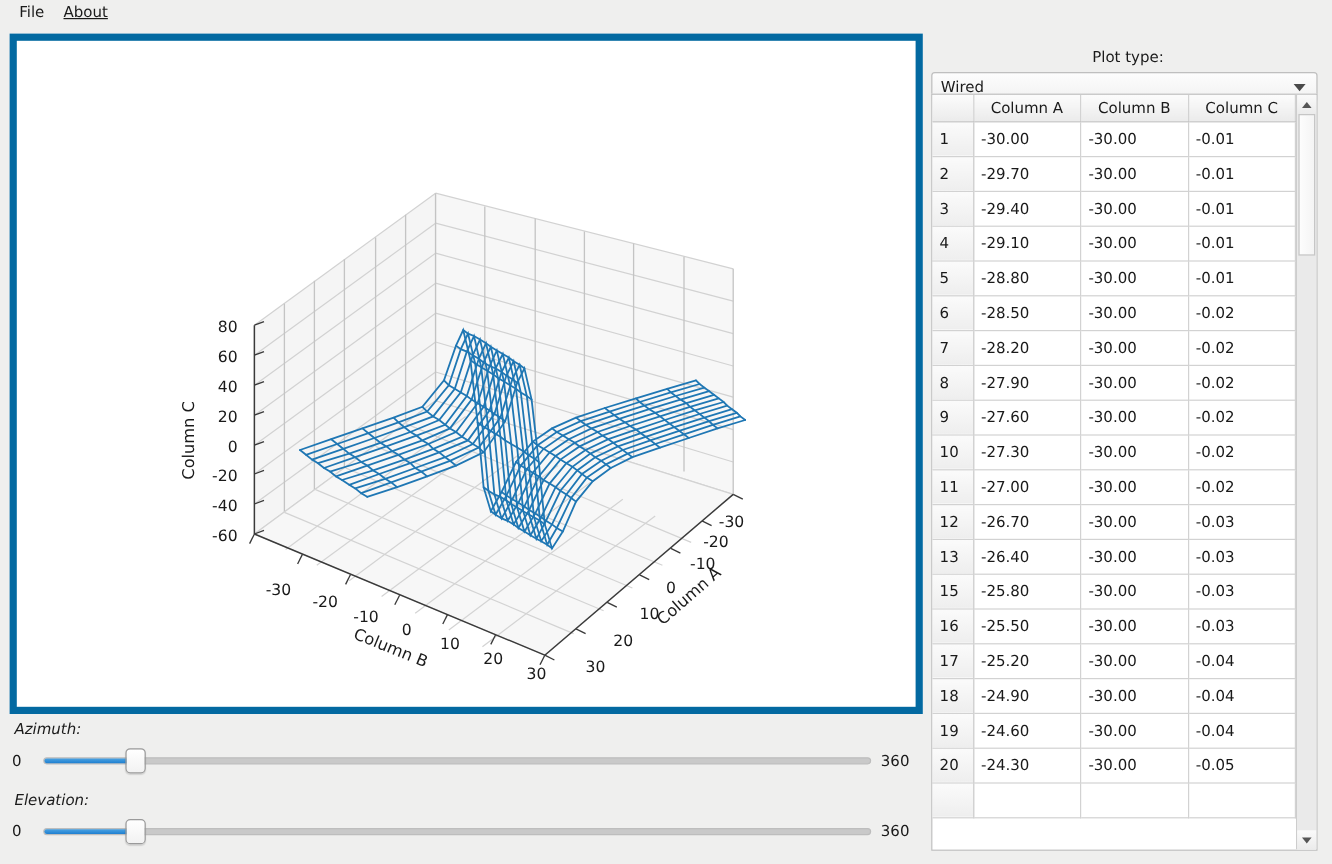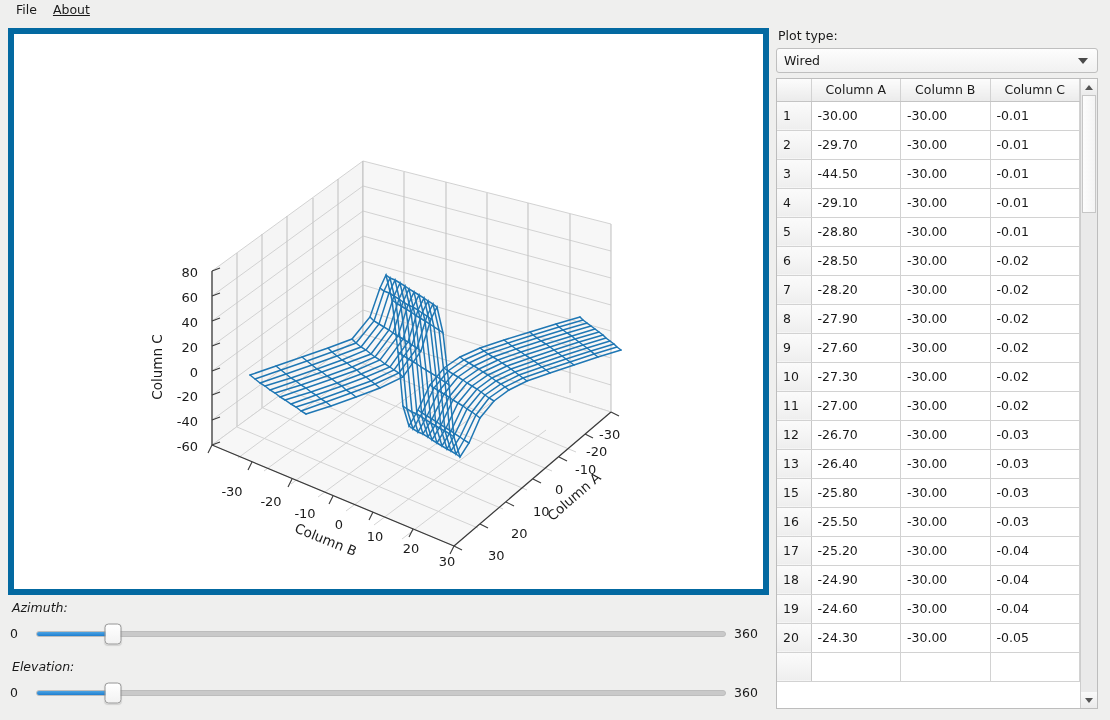--- a/index.html
+++ b/index.html
@@ -63,7 +63,7 @@
   .rightpanel{
     position:absolute;left:776px;top:28px;width:326px;height:684px;
   }
-  .ptlabel{font-size:12.5px;color:#1a1a1a;margin:0 0 5px 2px;display:block;}
+  .ptlabel{font-size:12.5px;color:#1a1a1a;margin:12px 0 5px 2px;display:block;text-align:center;}
   .combo{
     position:relative;width:322px;height:25px;
     background:linear-gradient(to bottom,#fdfdfd,#f1f1f1);

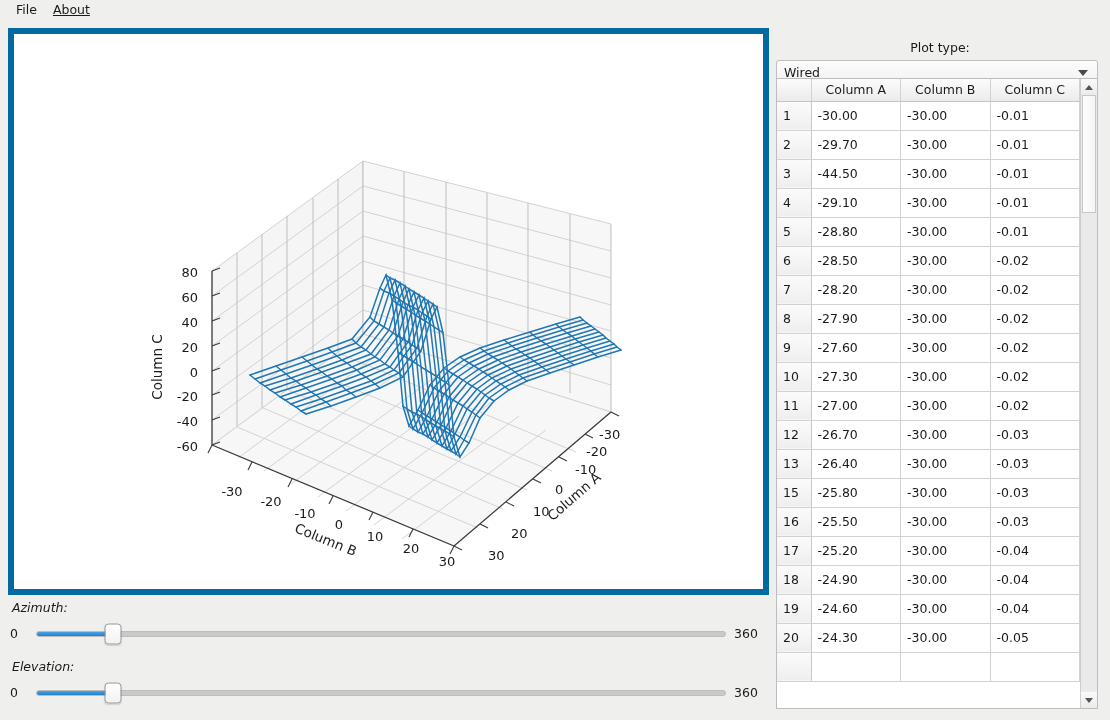--- a/index.html
+++ b/index.html
@@ -382,7 +382,7 @@
               </tr>
             <tr>
                 <td class="rowhead">3</td>
-                <td>-44.50</td>
+                <td>-29.40</td>
                 <td>-30.00</td>
                 <td>-0.01</td>
               </tr>

